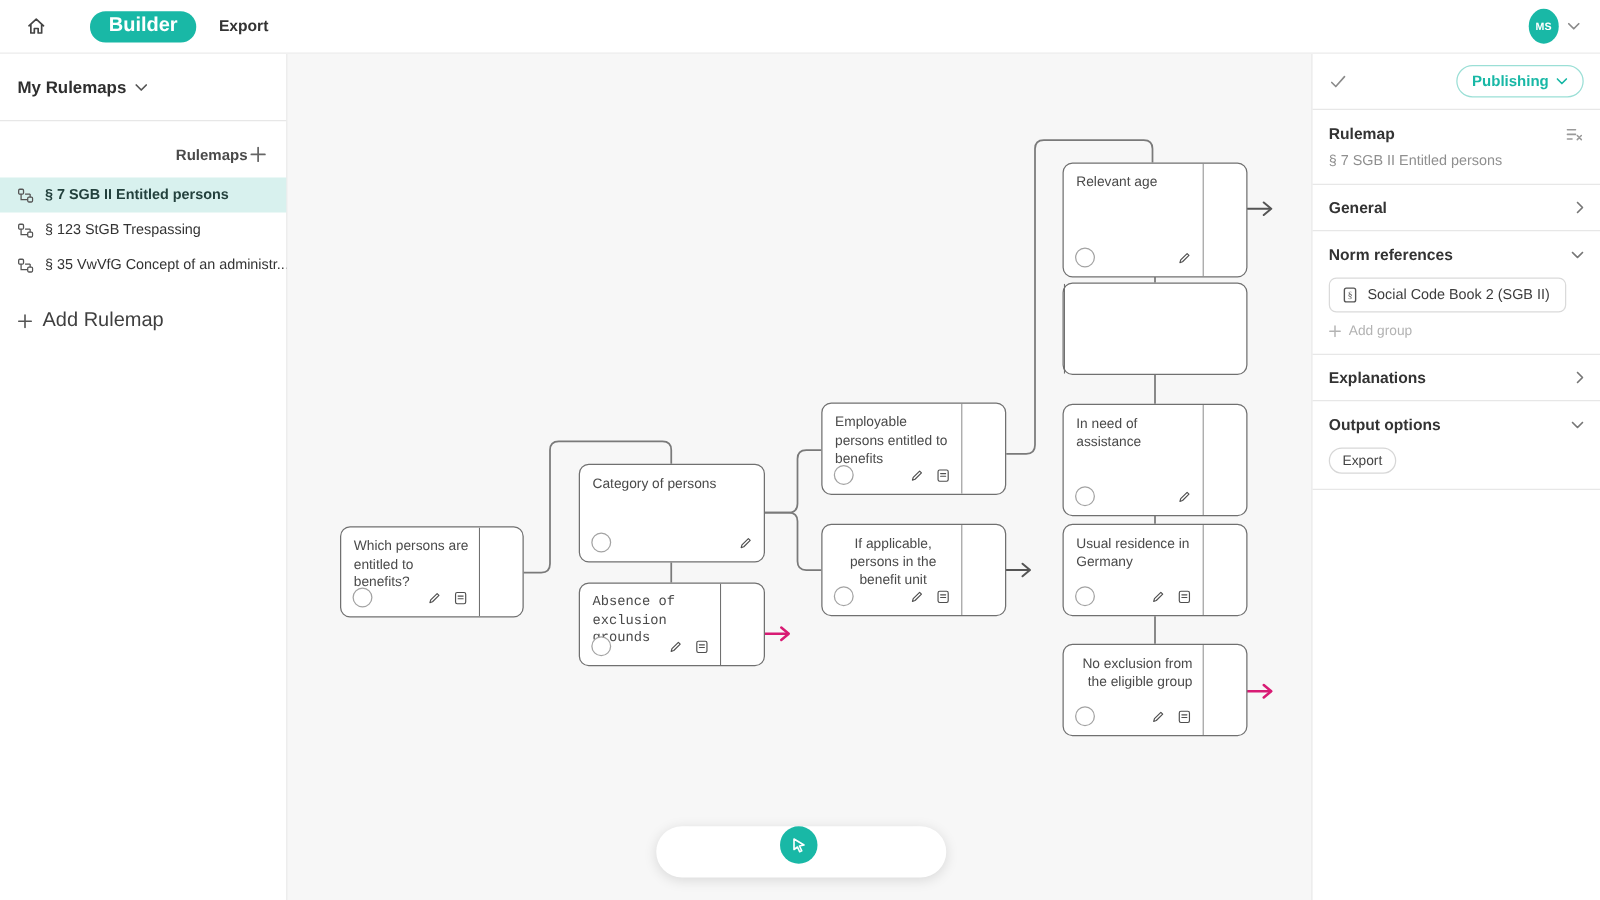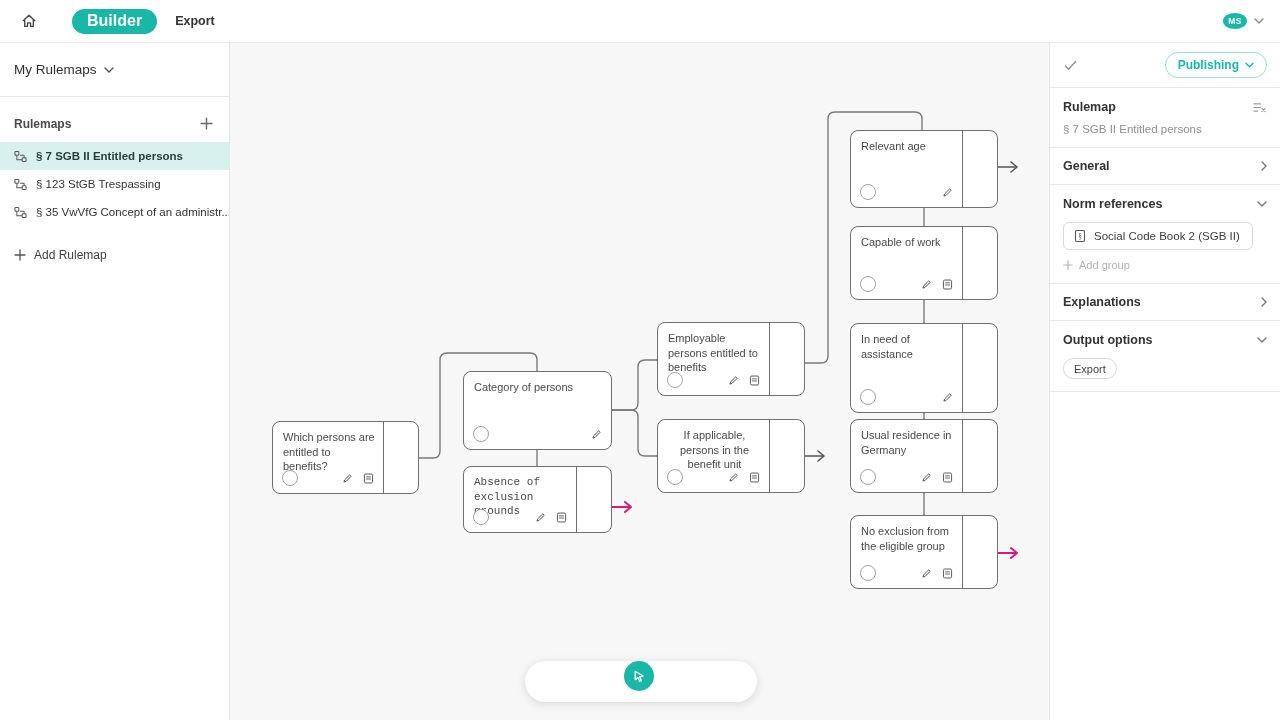--- a/index.html
+++ b/index.html
@@ -17,7 +17,7 @@
   .builder-pill{ margin-left:30px; height:25px; padding:0 15px; border-radius:13px; background:var(--teal); color:#fff; font-size:16px; font-weight:700; display:flex; align-items:center; cursor:pointer; }
   .library-tab{ margin-left:18px; font-size:12.5px; font-weight:600; color:#333; cursor:pointer; }
   .topbar-right{ margin-left:auto; display:flex; align-items:center; gap:7px; }
-  .avatar{ width:24px; height:16px; border-radius:50%; background:var(--teal); color:#fff; font-size:8.5px; font-weight:700; display:flex; align-items:center; justify-content:center; letter-spacing:.3px; cursor:pointer; }
+  .avatar{ width:24px; height:28px; border-radius:50%; background:var(--teal); color:#fff; font-size:8.5px; font-weight:700; display:flex; align-items:center; justify-content:center; letter-spacing:.3px; cursor:pointer; }
 
   
   .sidebar{ position:absolute; left:0; top:43px; width:230px; height:677px; background:#fff; border-right:1px solid var(--border); z-index:20; }

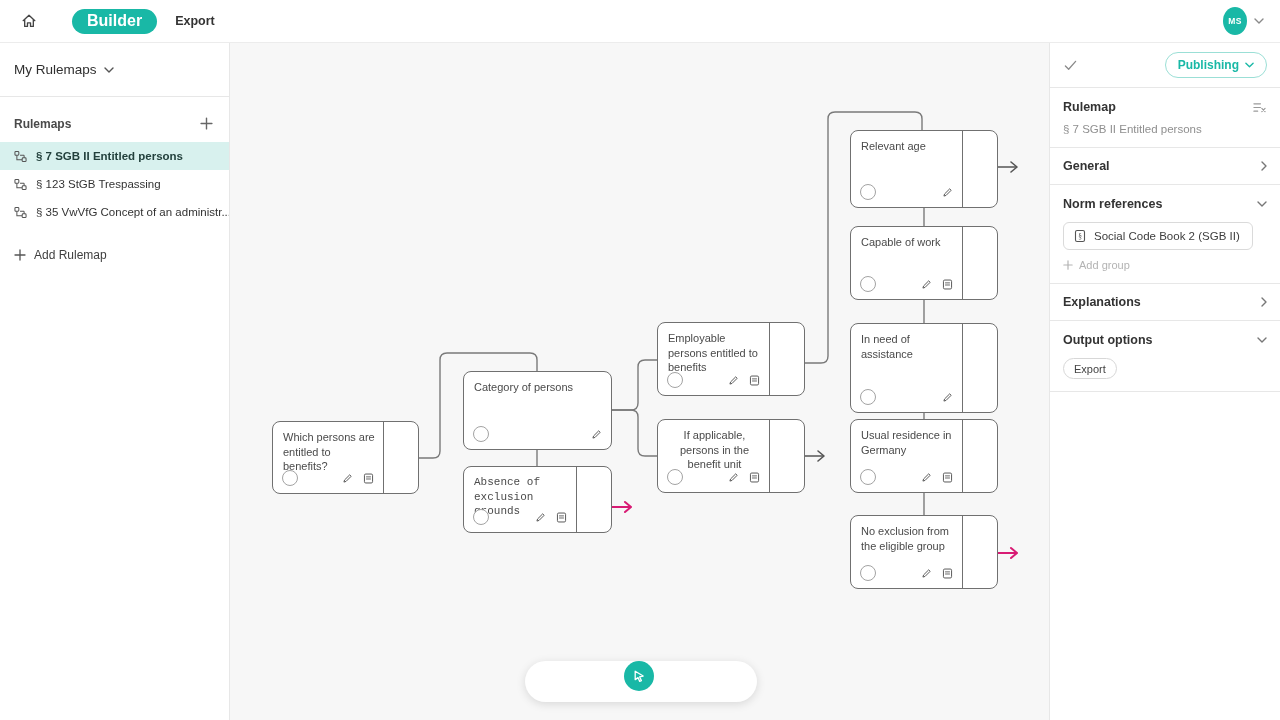--- a/index.html
+++ b/index.html
@@ -22,7 +22,7 @@
   
   .sidebar{ position:absolute; left:0; top:43px; width:230px; height:677px; background:#fff; border-right:1px solid var(--border); z-index:20; }
   .workspace-row{ height:54px; display:flex; align-items:center; padding:0 14px; border-bottom:1px solid var(--border); }
-  .workspace-label{ font-size:13.5px; font-weight:400; color:#2f2f2f; cursor:pointer; display:flex; align-items:center; gap:7px; }
+  .workspace-label{ font-size:13.5px; font-weight:700; color:#2f2f2f; cursor:pointer; display:flex; align-items:center; gap:7px; }
   .rulemaps-header{ display:flex; align-items:center; justify-content:space-between; padding:18px 14px 10px 14px;gap:36px; }
   .rulemaps-title{ font-size:12px; font-weight:700; color:#4a4a4a; }
   .icon-btn{ background:none; border:none; cursor:pointer; color:#666; display:flex; align-items:center; justify-content:center; padding:2px; }

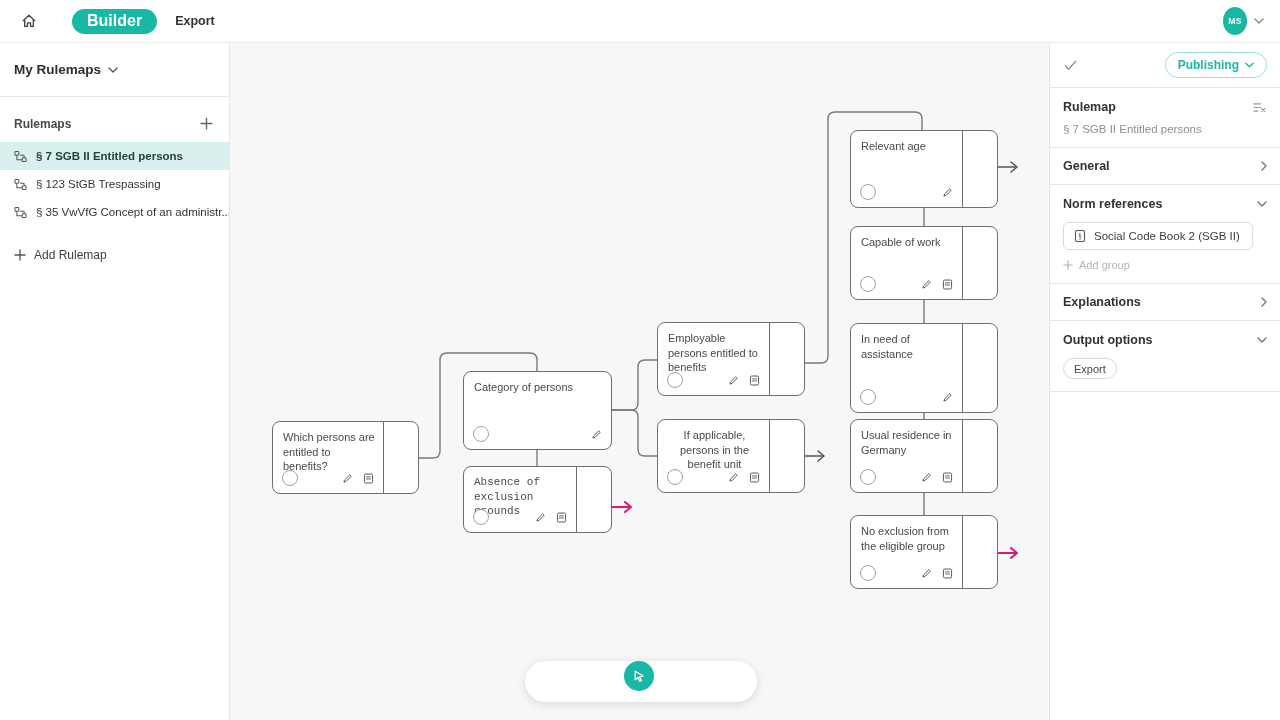--- a/index.html
+++ b/index.html
@@ -23,7 +23,7 @@
   .sidebar{ position:absolute; left:0; top:43px; width:230px; height:677px; background:#fff; border-right:1px solid var(--border); z-index:20; }
   .workspace-row{ height:54px; display:flex; align-items:center; padding:0 14px; border-bottom:1px solid var(--border); }
   .workspace-label{ font-size:13.5px; font-weight:700; color:#2f2f2f; cursor:pointer; display:flex; align-items:center; gap:7px; }
-  .rulemaps-header{ display:flex; align-items:center; justify-content:space-between; padding:18px 14px 10px 14px;gap:36px; }
+  .rulemaps-header{ display:flex; align-items:center; justify-content:flex-end; padding:18px 14px 10px 14px; }
   .rulemaps-title{ font-size:12px; font-weight:700; color:#4a4a4a; }
   .icon-btn{ background:none; border:none; cursor:pointer; color:#666; display:flex; align-items:center; justify-content:center; padding:2px; }
   .rm-item{ height:28px; display:flex; align-items:center; gap:9px; padding:0 14px; font-size:11.5px; color:#333; cursor:pointer; white-space:nowrap; overflow:hidden; }

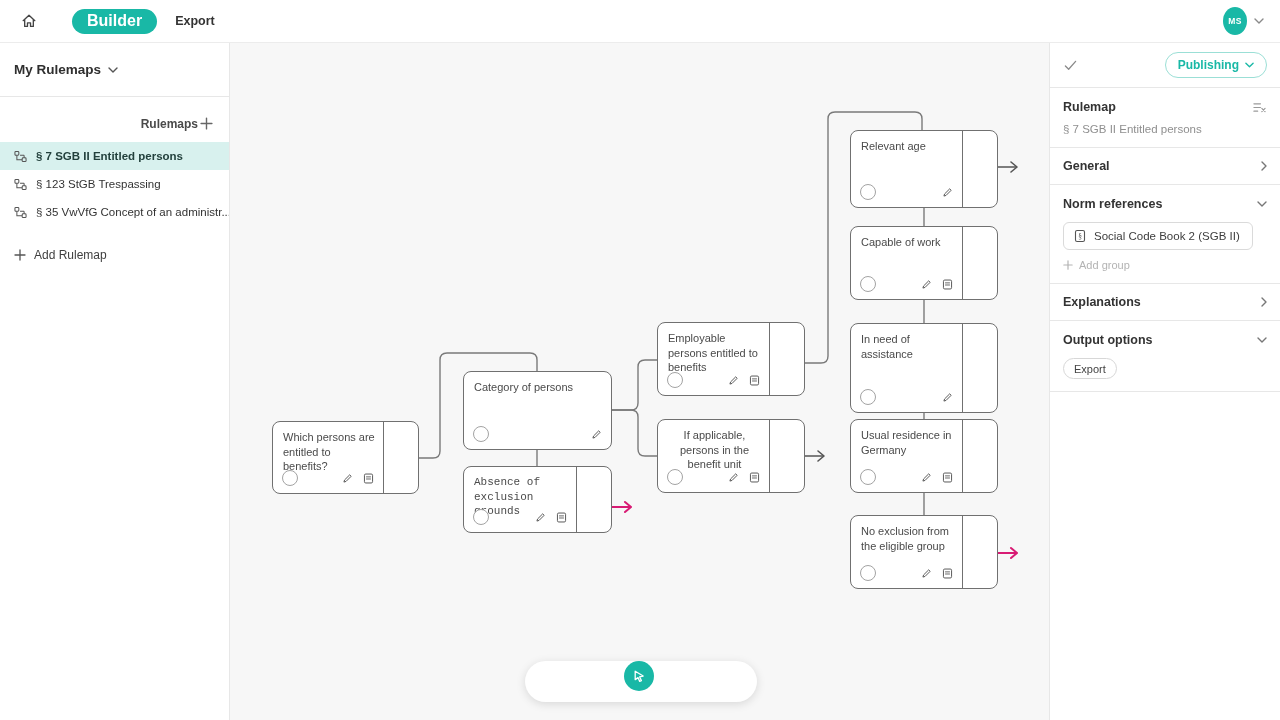--- a/index.html
+++ b/index.html
@@ -251,7 +251,7 @@
     </div>
     <div class="node-side"></div>
   </div>
-      <div class="node" style="left: 620px; top: 87px; width: 148px; height: 78px;">
+      <div class="node" style="left: 620px; top: 87px; width: 148px; height: 92px;">
     <div class="node-main">
       <div class="node-text">Relevant age</div>
       <div class="node-footer">

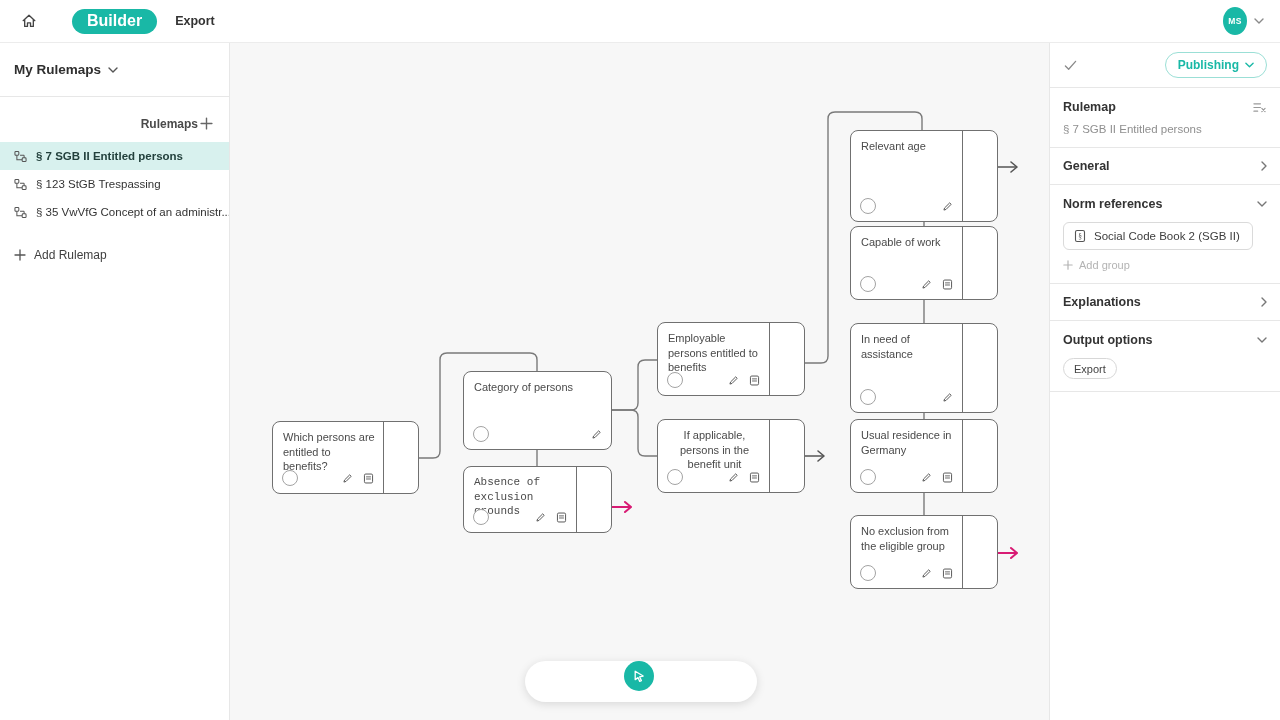--- a/index.html
+++ b/index.html
@@ -267,21 +267,6 @@
     <div class="node-side"></div>
   </div>
       <div class="node" style="left: 620px; top: 183px; width: 148px; height: 74px;">
-    <div class="node-main">
-      <div class="node-text">Capable of work</div>
-      <div class="node-footer">
-        <span class="node-circle"></span>
-        <span class="node-icons">
-          <svg class="ic-edit" width="13" height="13" viewBox="0 0 16 16">
-                <path d="M3.6 12.4 L4.4 9.8 L10.7 3.5 L12.5 5.3 L6.2 11.6 L3.6 12.4 Z" fill="none" stroke="currentColor" stroke-width="1.15" stroke-linejoin="round"></path>
-              </svg>
-          <svg class="ic-note" width="13" height="13" viewBox="0 0 16 16">
-                <rect x="3" y="2.5" width="10" height="11" rx="1.6" fill="none" stroke="currentColor" stroke-width="1.15"></rect>
-                <path d="M5.5 6 H10.5 M5.5 8.6 H10.5" stroke="currentColor" stroke-width="1.05" stroke-linecap="round"></path>
-              </svg>
-        </span>
-      </div>
-    </div>
     <div class="node-side"></div>
   </div>
       <div class="node" style="left: 620px; top: 280px; width: 148px; height: 90px;">

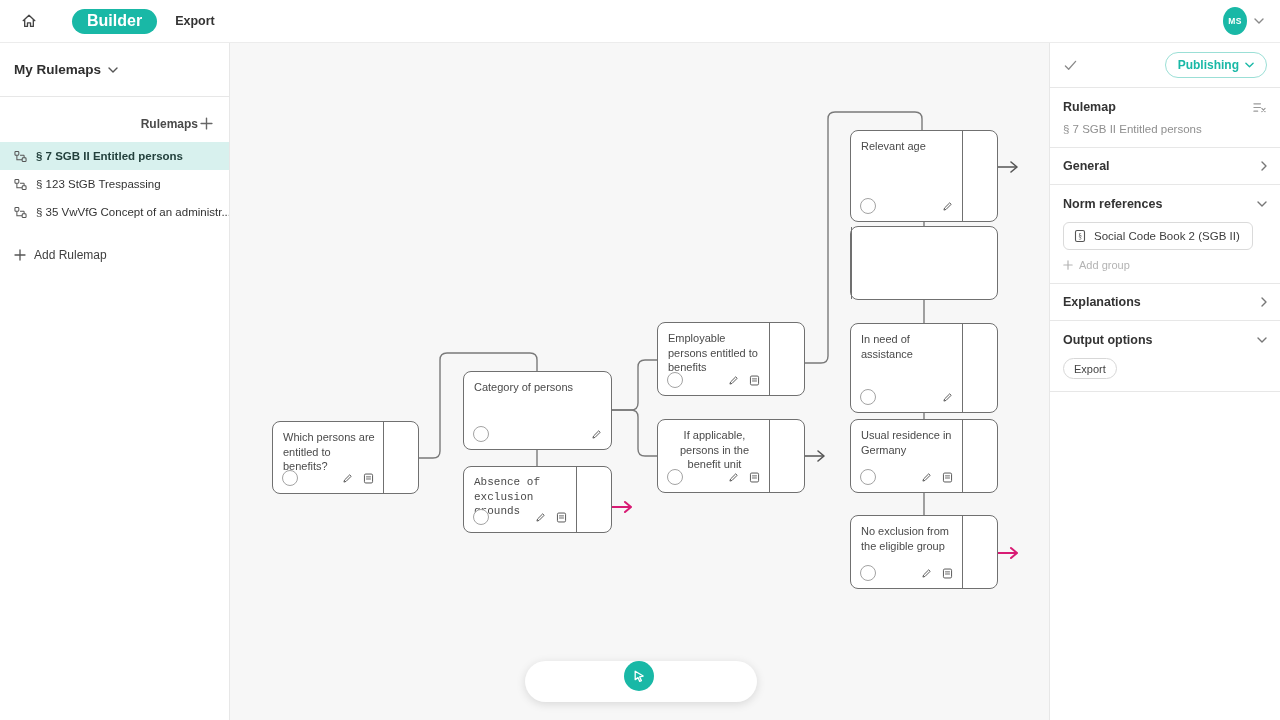--- a/index.html
+++ b/index.html
@@ -29,7 +29,7 @@
   .rm-item{ height:28px; display:flex; align-items:center; gap:9px; padding:0 14px; font-size:11.5px; color:#333; cursor:pointer; white-space:nowrap; overflow:hidden; }
   .rm-item.selected{ background:var(--teal-light); font-weight:700; color:#23413d; }
   .rm-item .rm-icon{ flex:0 0 auto; color:#555; }
-  .add-rulemap{ margin:22px 14px 0; display:flex; align-items:center; gap:8px; font-size:12px; color:#3f3f3f; cursor:pointer; }
+  .add-rulemap{ margin:22px 14px 0; display:flex; align-items:center; gap:8px; font-size:16px; color:#3f3f3f; cursor:pointer; }
 
   
   .canvas{ position:absolute; left:230px; top:43px; width:819px; height:677px; background:var(--canvas-bg); overflow:hidden; }

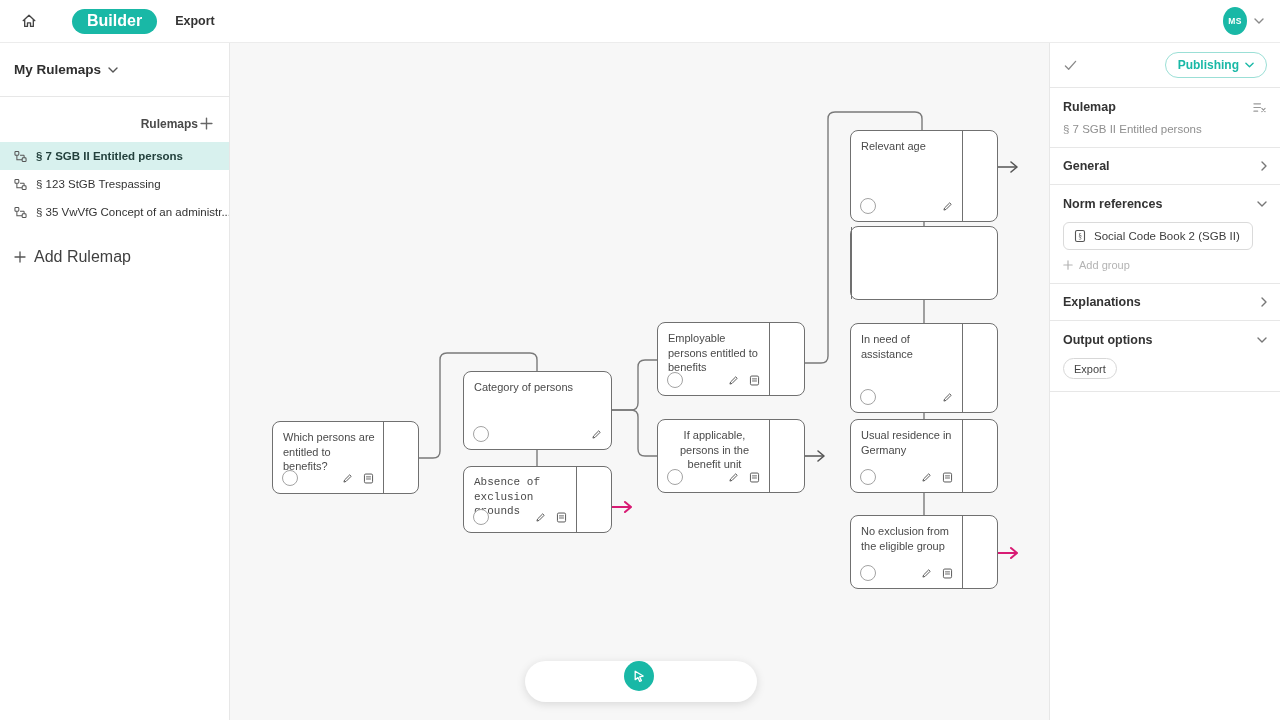--- a/index.html
+++ b/index.html
@@ -302,7 +302,7 @@
     </div>
     <div class="node-side"></div>
   </div>
-      <div class="node" style="left: 620px; top: 472px; width: 148px; height: 74px;">
+      <div class="node" style="left: 620px; top: 472px; width: 148px; height: 74px; text-align: right;">
     <div class="node-main">
       <div class="node-text">No exclusion from the eligible group</div>
       <div class="node-footer">

